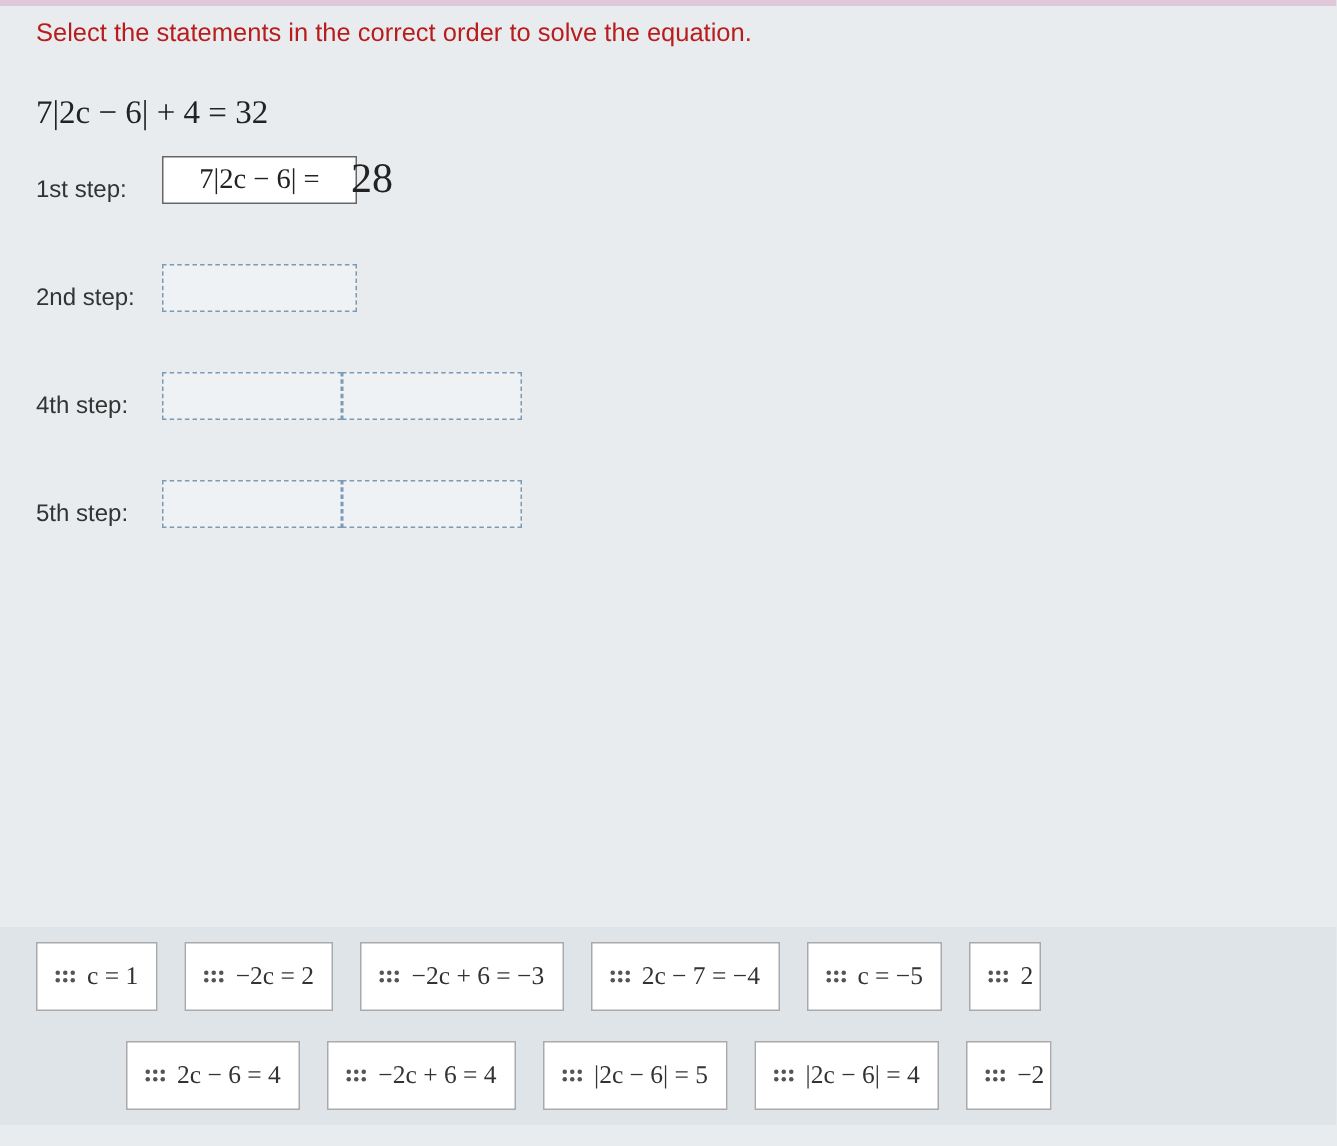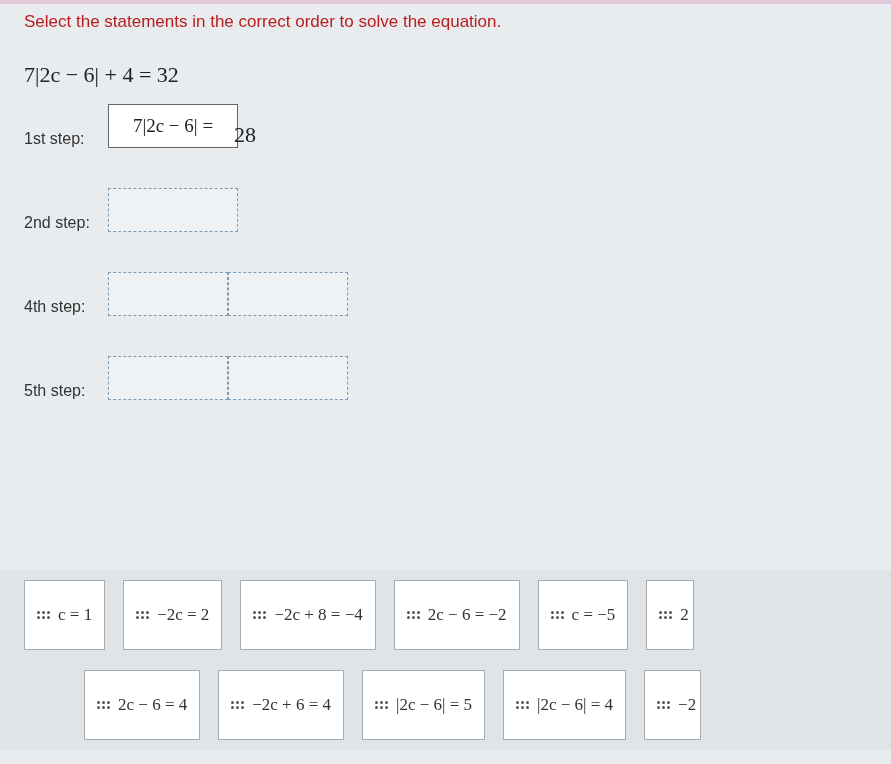--- a/index.html
+++ b/index.html
@@ -11,7 +11,7 @@
 .steps{margin-left:0}
 .step-row{display:flex;align-items:flex-end;margin-bottom:40px}
 .step-label{font-family:Arial,Helvetica,sans-serif;font-size:16px;color:#333;min-width:80px}
-.slot{height:44px;min-width:130px;border:1.5px dashed #7a9ab5;background:rgba(255,255,255,0.3);display:inline-flex;align-items:center;justify-content:center;margin-left:4px}
+.slot{height:32px;min-width:130px;border:1.5px dashed #7a9ab5;background:rgba(255,255,255,0.3);display:inline-flex;align-items:center;justify-content:center;margin-left:4px}
 .slot.filled{border:1px solid #666;background:#fff;padding:0 14px;font-family:Georgia,'Times New Roman',serif;font-size:19px;color:#222}
 .slot.small{min-width:120px}
 .slot+.slot{margin-left:0}

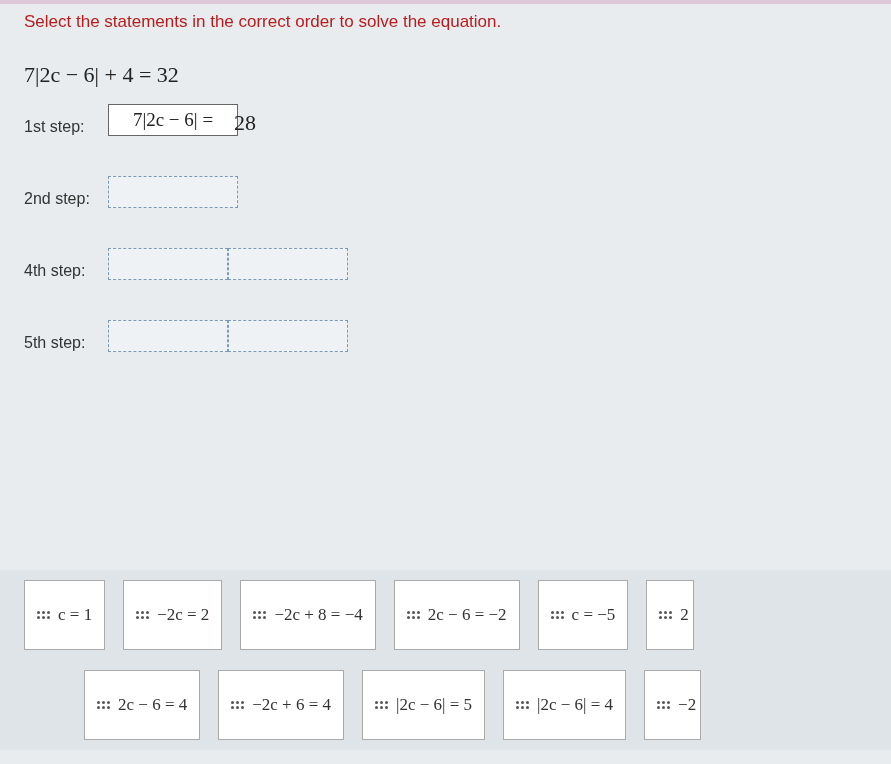--- a/index.html
+++ b/index.html
@@ -15,7 +15,7 @@
 .slot.filled{border:1px solid #666;background:#fff;padding:0 14px;font-family:Georgia,'Times New Roman',serif;font-size:19px;color:#222}
 .slot.small{min-width:120px}
 .slot+.slot{margin-left:0}
-.step1-extra{font-family:Georgia,'Times New Roman',serif;font-size:22px;color:#222;margin-left:-4px}
+.step1-extra{font-family:Georgia,'Times New Roman',serif;font-size:28px;color:#222;margin-left:-4px}
 .tiles-area{position:absolute;bottom:14px;left:0;right:0;padding:0 24px;background:#dfe4e8}
 .tiles-row{display:flex;gap:18px;padding:10px 0;justify-content:flex-start}
 .tiles-row.second{padding-left:60px}

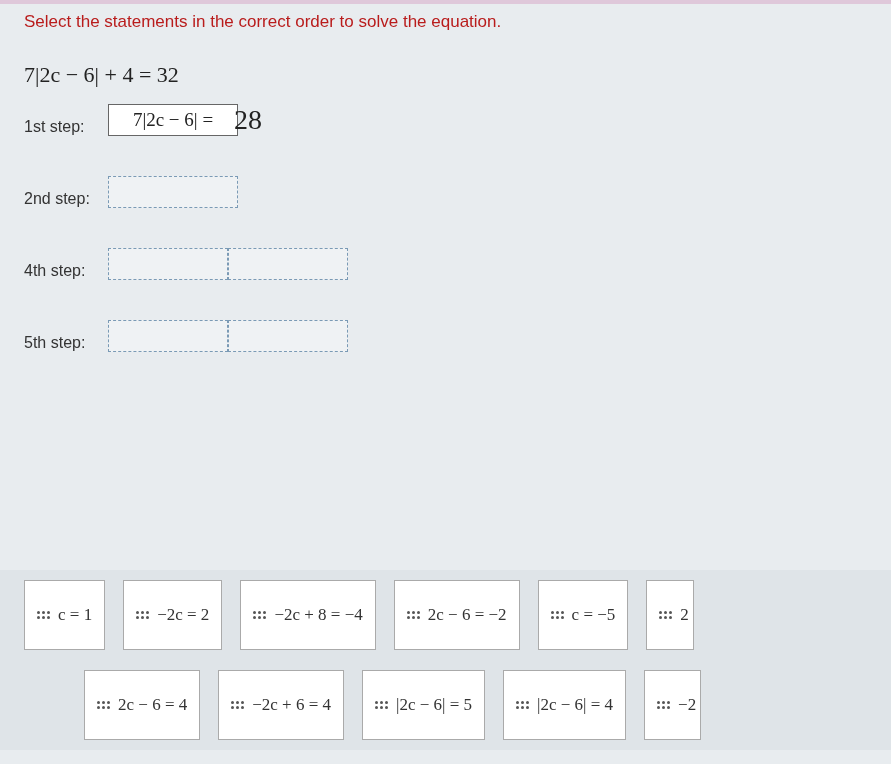--- a/index.html
+++ b/index.html
@@ -19,7 +19,7 @@
 .tiles-area{position:absolute;bottom:14px;left:0;right:0;padding:0 24px;background:#dfe4e8}
 .tiles-row{display:flex;gap:18px;padding:10px 0;justify-content:flex-start}
 .tiles-row.second{padding-left:60px}
-.tile{background:#fff;border:1px solid #aaa;padding:24px 12px;display:flex;align-items:center;gap:8px;font-family:Georgia,'Times New Roman',serif;font-size:17px;color:#333;white-space:nowrap}
+.tile{background:#fff;border:1px solid #aaa;padding:12px 12px;display:flex;align-items:center;gap:8px;font-family:Georgia,'Times New Roman',serif;font-size:17px;color:#333;white-space:nowrap}
 .grip{display:inline-flex;flex-direction:column;gap:2px}
 .grip-row{display:flex;gap:2px}
 .grip-dot{width:3px;height:3px;background:#555;border-radius:50%}

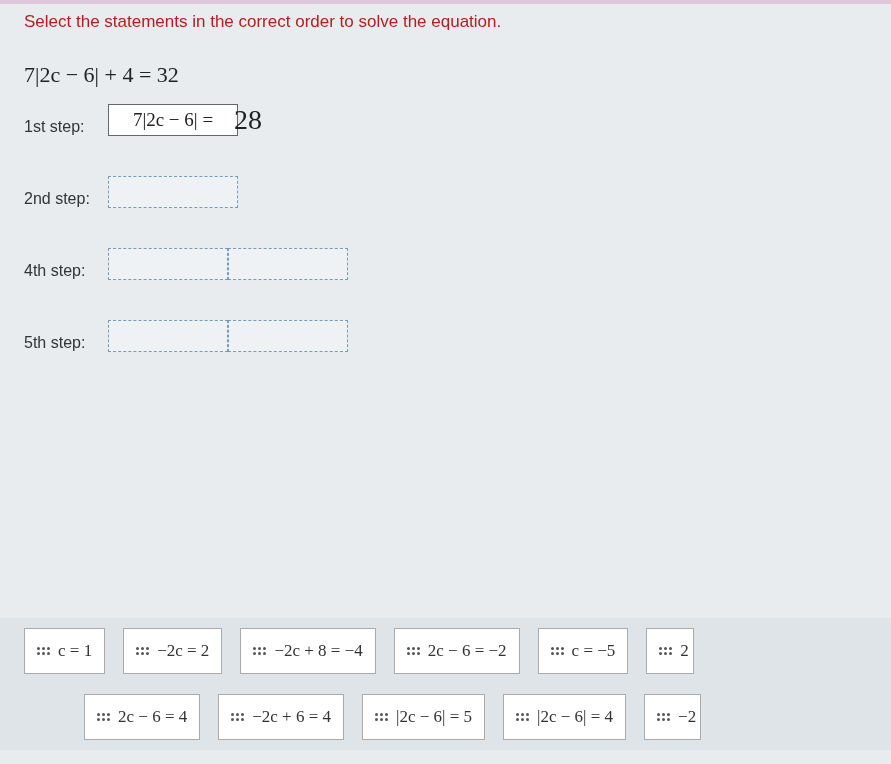--- a/index.html
+++ b/index.html
@@ -107,7 +107,7 @@
             <span class="grip-dot"></span>
           </span>
         </span>
-        <span>−2c + 8 = −4</span>
+        <span>−2c + 6 = −3</span>
       </div>
     <div class="tile">
         <span class="grip">

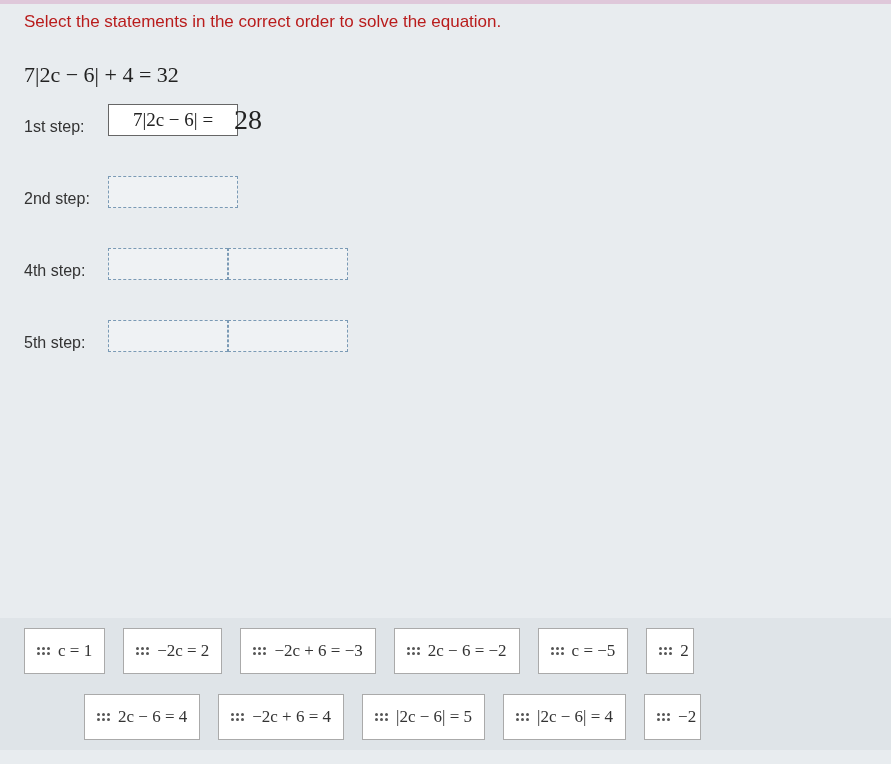--- a/index.html
+++ b/index.html
@@ -122,7 +122,7 @@
             <span class="grip-dot"></span>
           </span>
         </span>
-        <span>2c − 6 = −2</span>
+        <span>2c − 7 = −4</span>
       </div>
     <div class="tile">
         <span class="grip">

